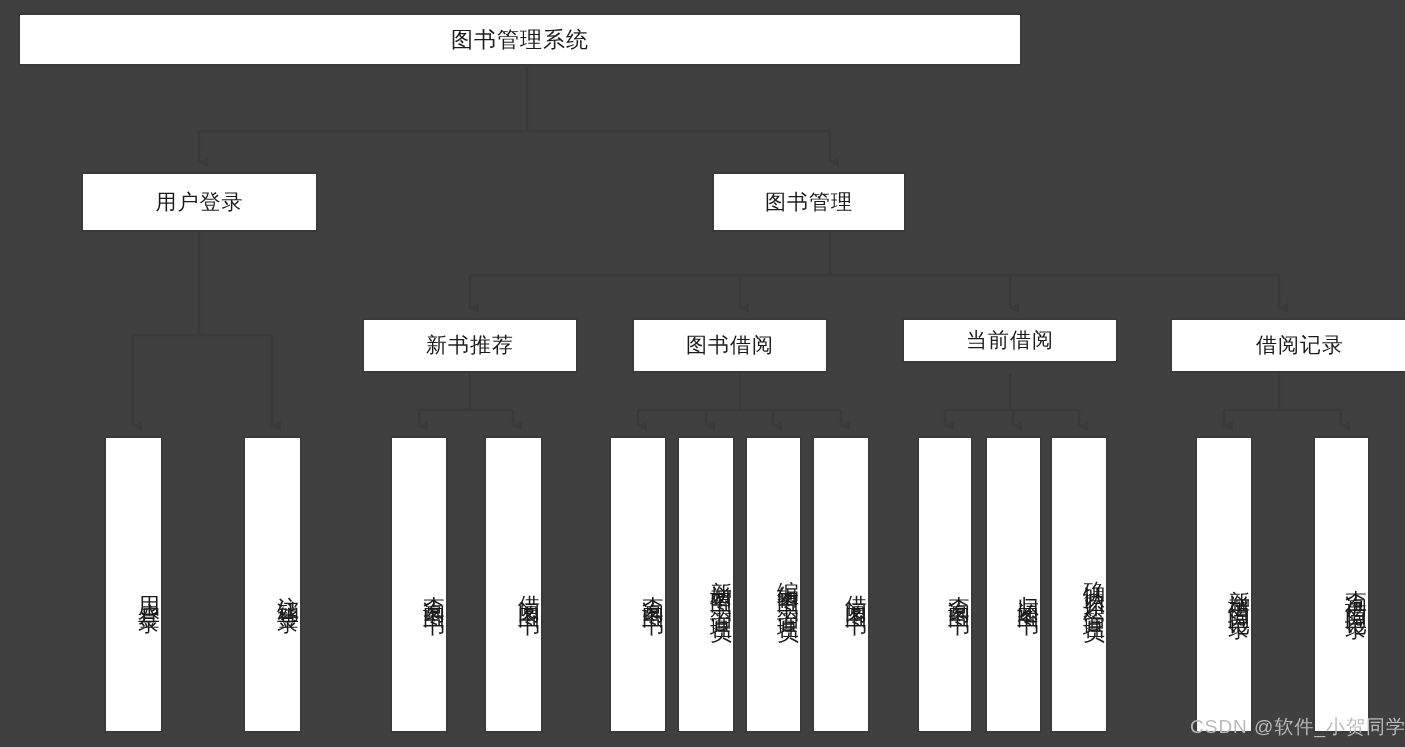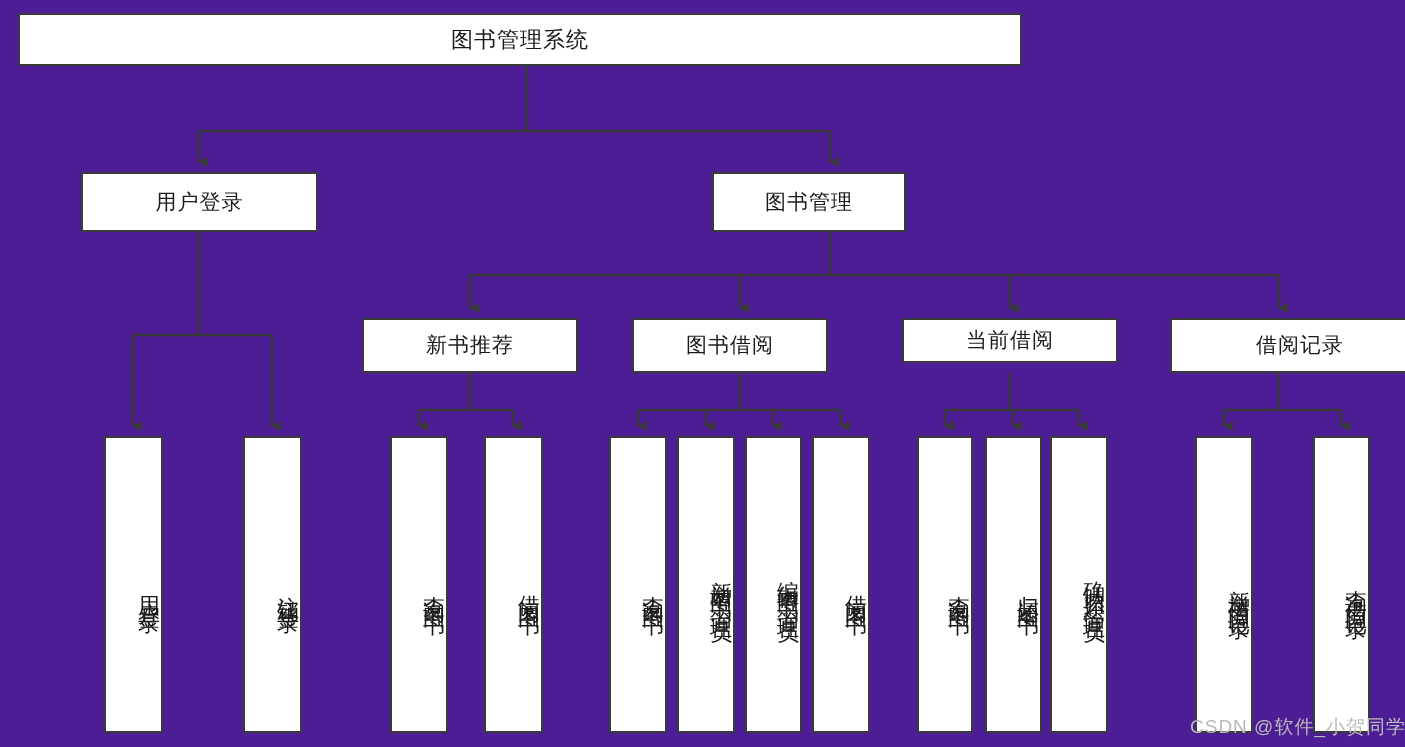--- a/index.html
+++ b/index.html
@@ -5,7 +5,7 @@
   html,body{margin:0;padding:0;background:#ffffff;}
   body{width:1405px;height:747px;overflow:hidden;
        font-family:"Liberation Sans","DejaVu Sans",sans-serif;color:#1a1a1a;}
-  #canvas{position:relative;width:1405px;height:747px;background:#4c1d95;}
+  #canvas{position:relative;width:1405px;height:747px;background:#404040;}
   svg.wires{position:absolute;left:0;top:0;width:1405px;height:747px;}
   .node{position:absolute;box-sizing:border-box;background:#ffffff;
         border:2px solid #3a3a3a;display:flex;align-items:center;

